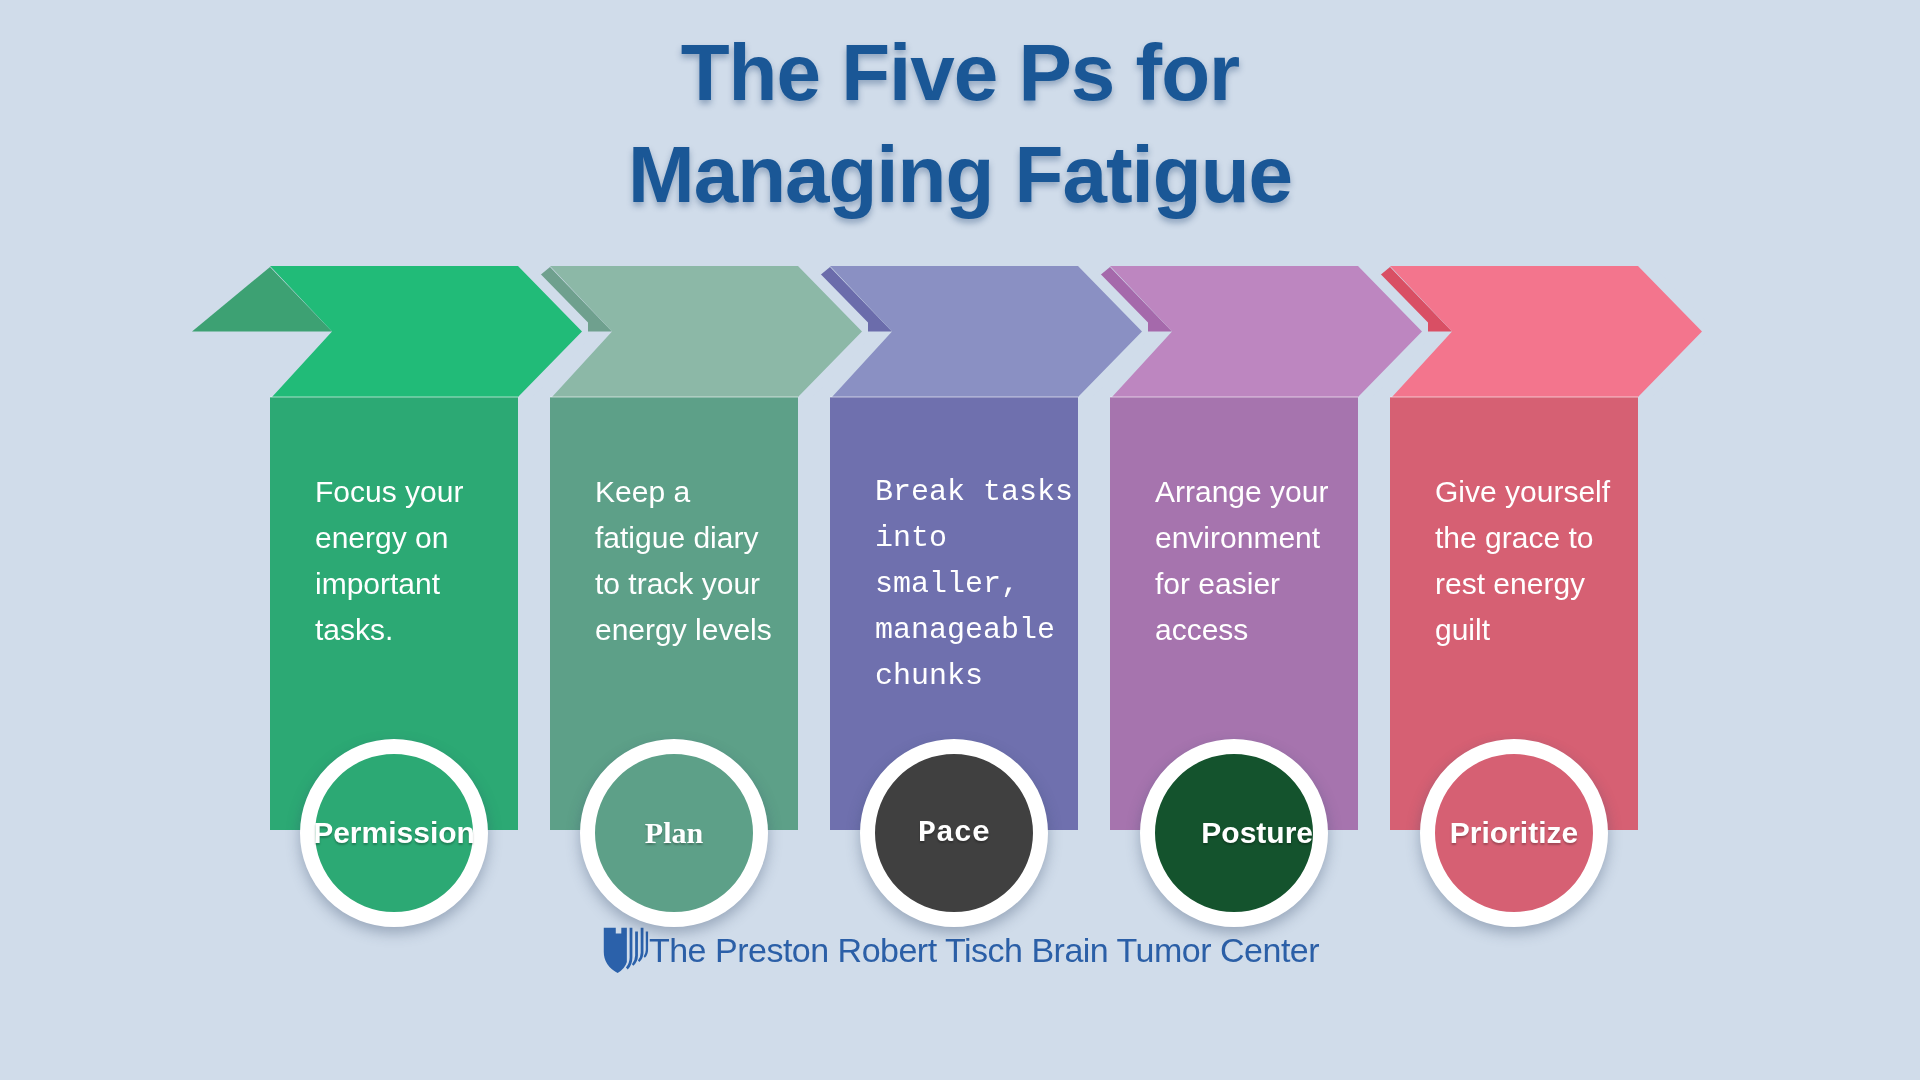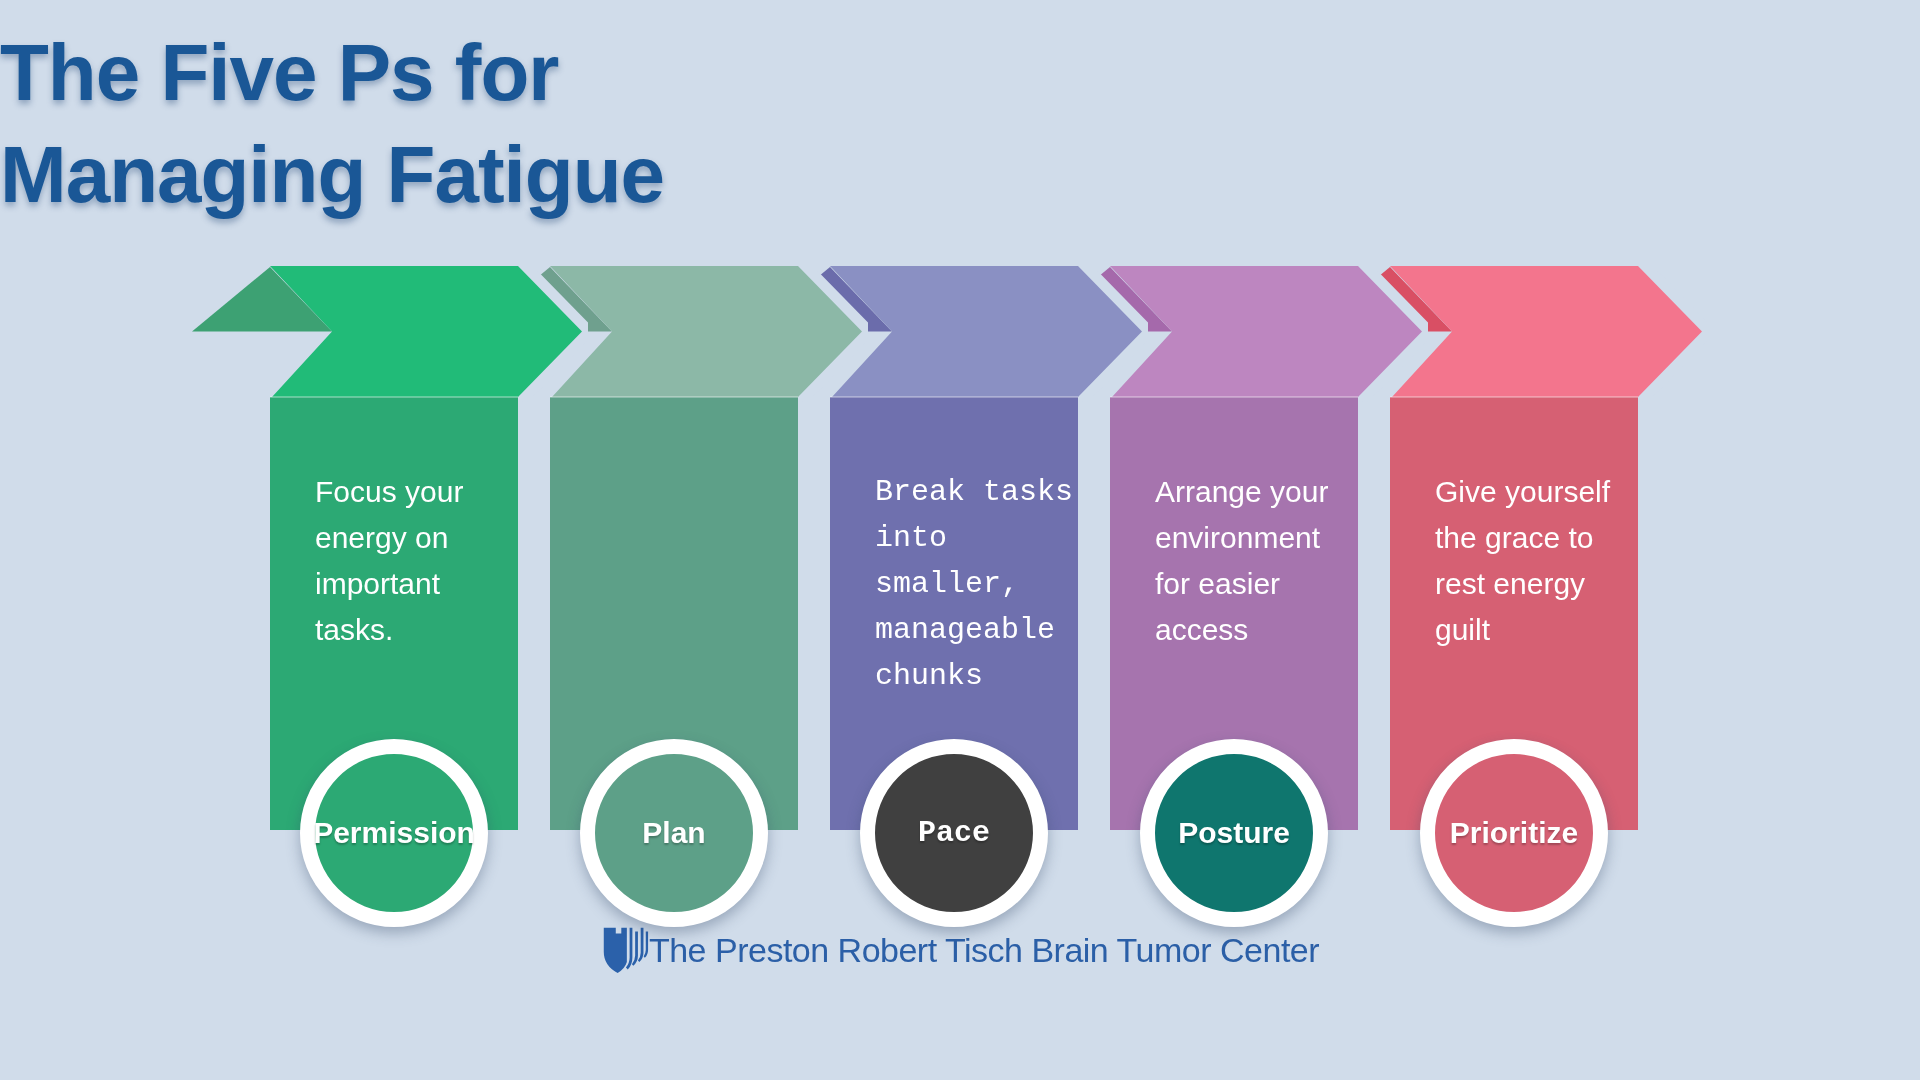--- a/index.html
+++ b/index.html
@@ -16,6 +16,7 @@
     left: 0;
     width: 100%;
     margin: 0;
+    text-align: center;
     font-size: 80px;
     line-height: 102px;
     font-weight: 800;

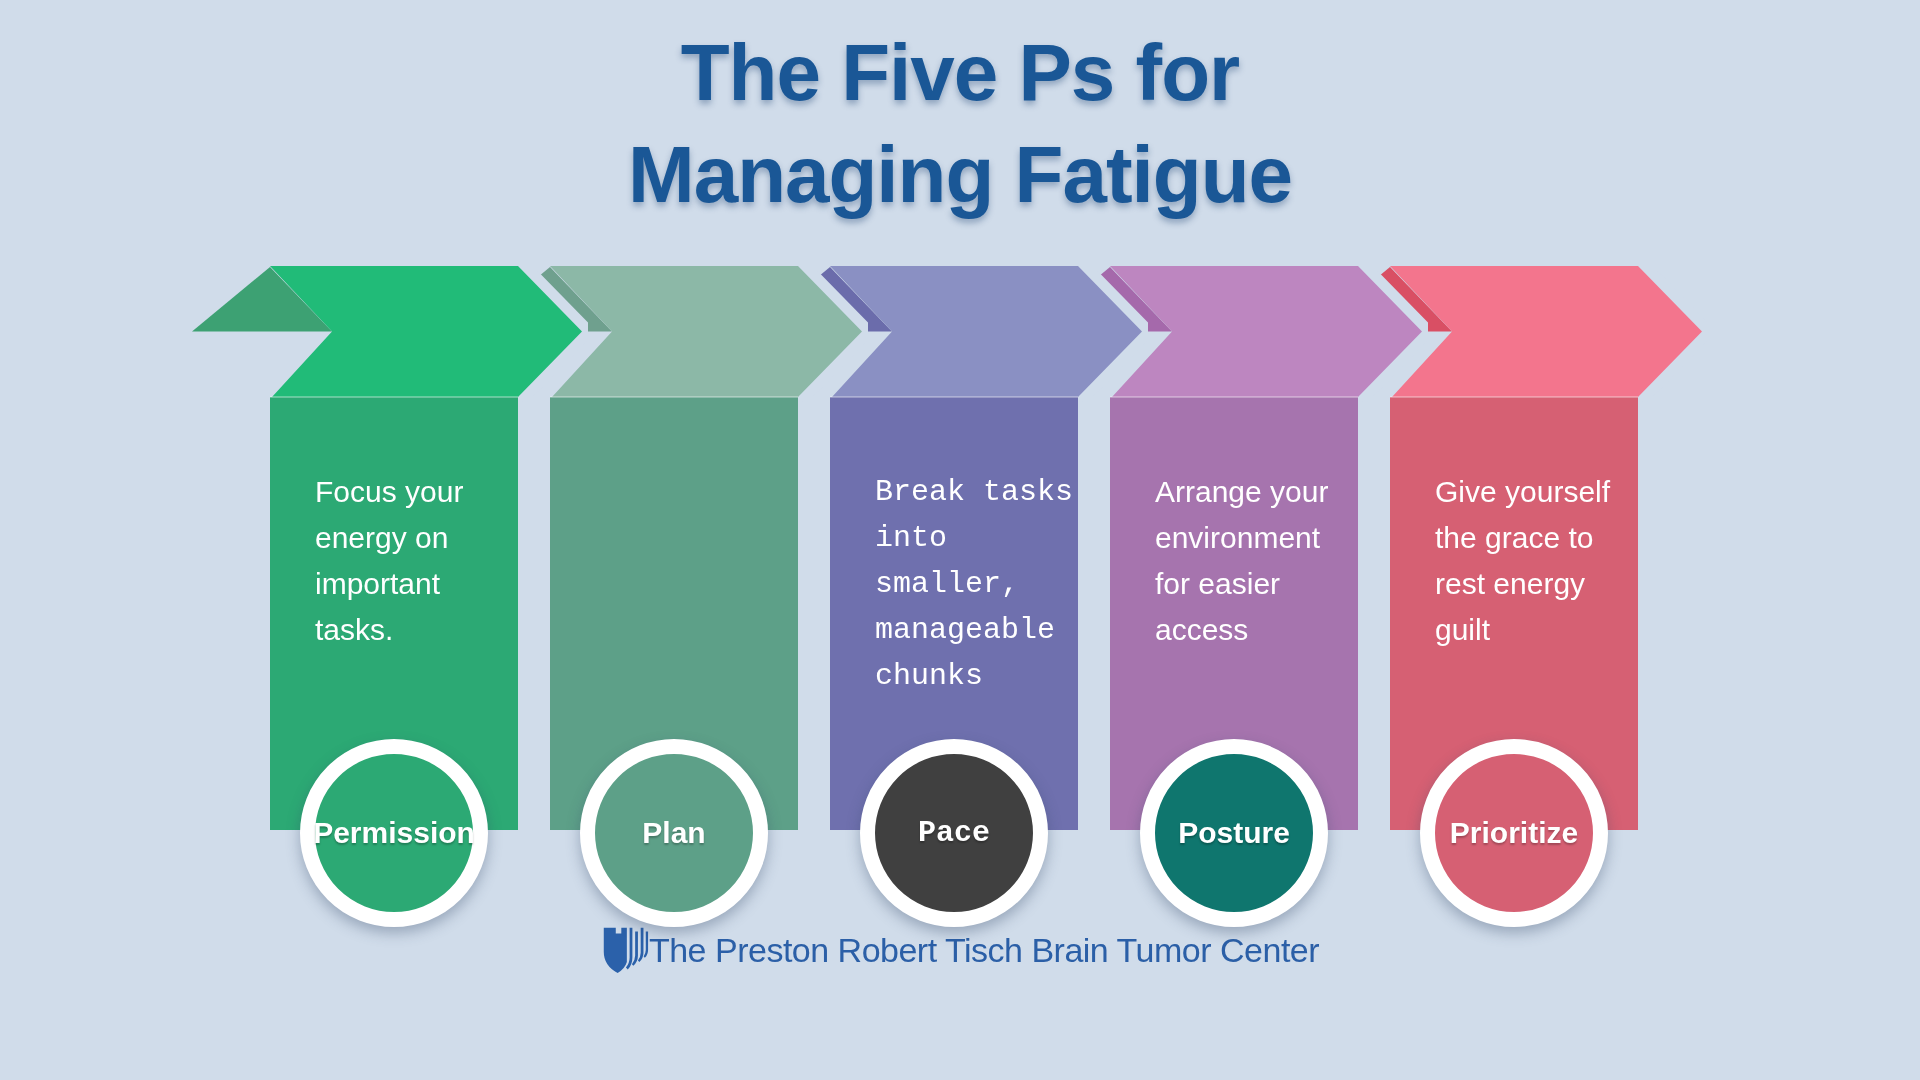--- a/index.html
+++ b/index.html
@@ -119,6 +119,10 @@
       <polygon points="80,0 328,0 392,65.5 328,131 82,131 142,65.5" fill="#8cb8a7"></polygon>
       <line class="band-divider" x1="80" y1="131" x2="328" y2="131"></line>
     </svg>
+    <div class="desc">Keep a
+fatigue diary
+to track your
+energy levels</div>
     <div class="badge">
       <div class="badge-circle" style="background-color: rgb(93, 160, 136);">
         <span class="badge-label">Plan</span>

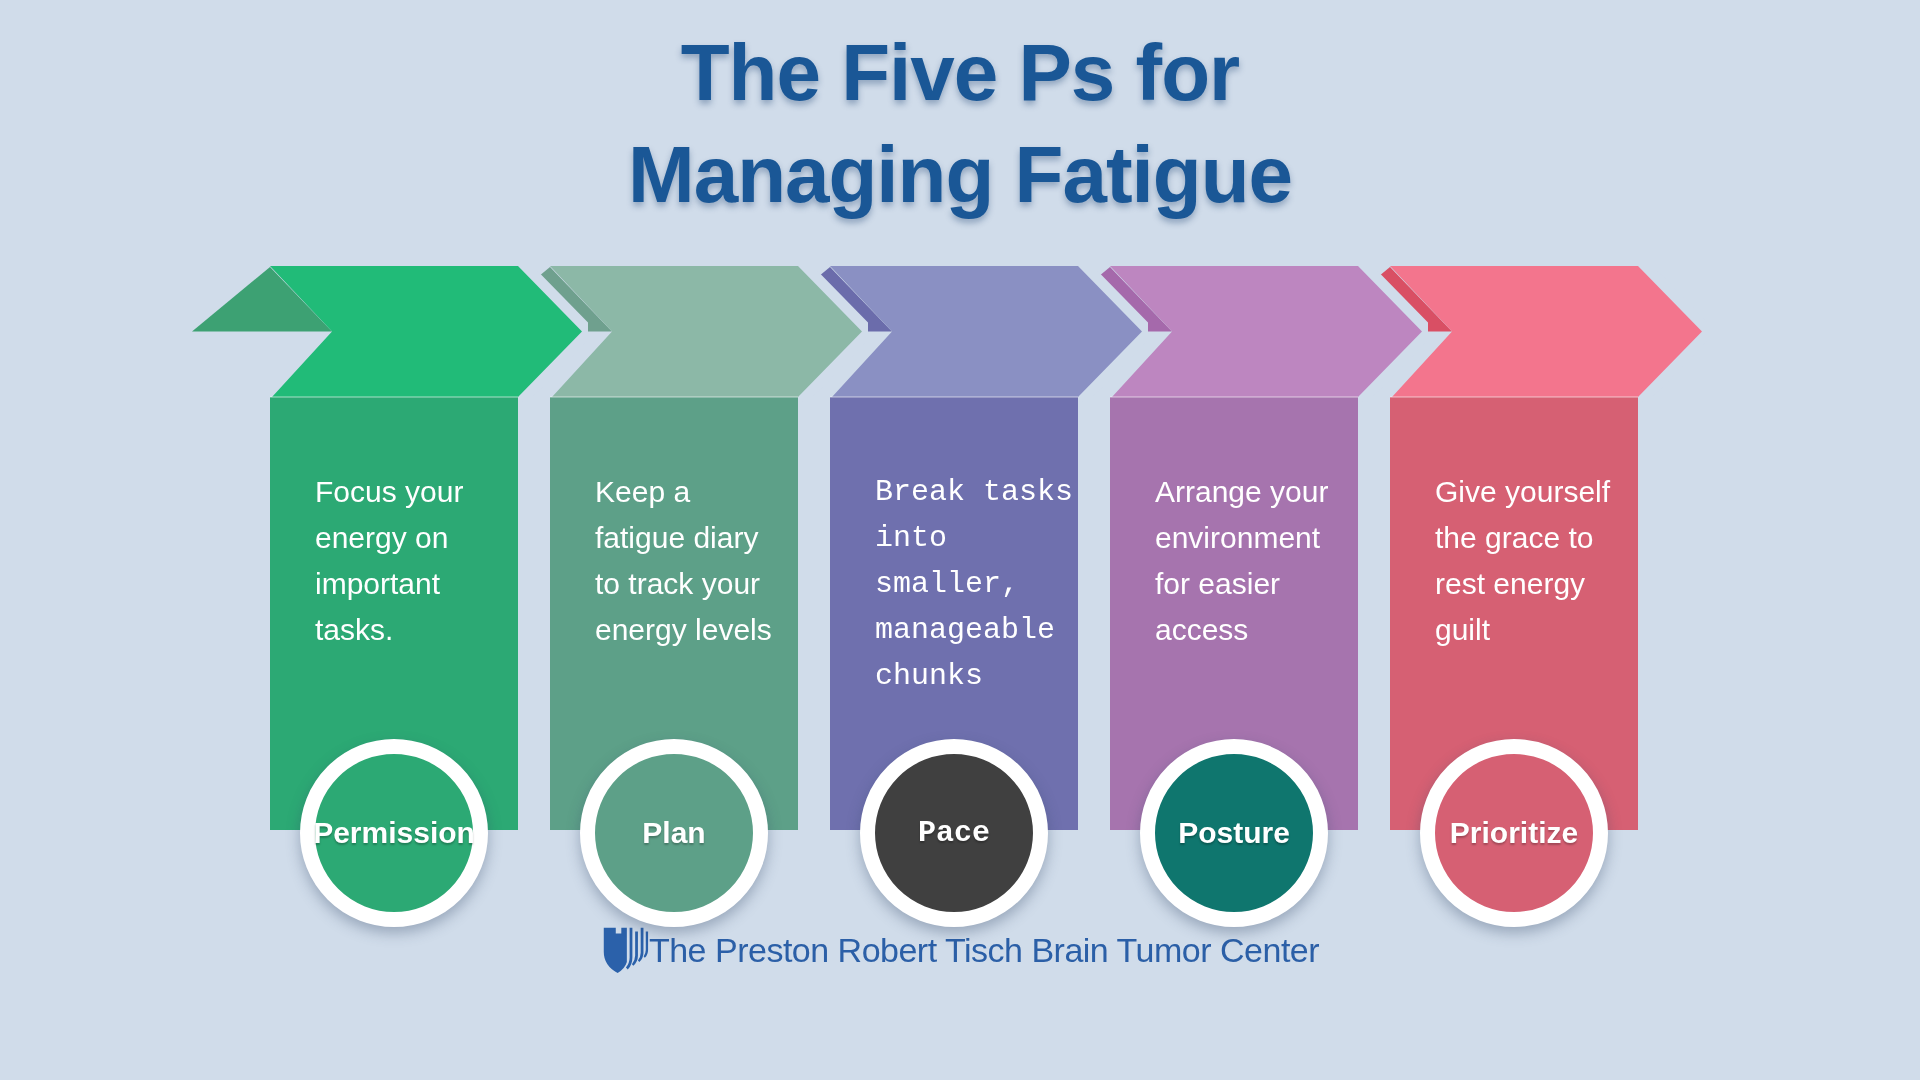--- a/index.html
+++ b/index.html
@@ -124,7 +124,7 @@
 to track your
 energy levels</div>
     <div class="badge">
-      <div class="badge-circle" style="background-color: rgb(93, 160, 136);">
+      <div class="badge-circle" style="background-color: rgb(93, 160, 136); font-family: Liberation Serif, serif;">
         <span class="badge-label">Plan</span>
       </div>
     </div>

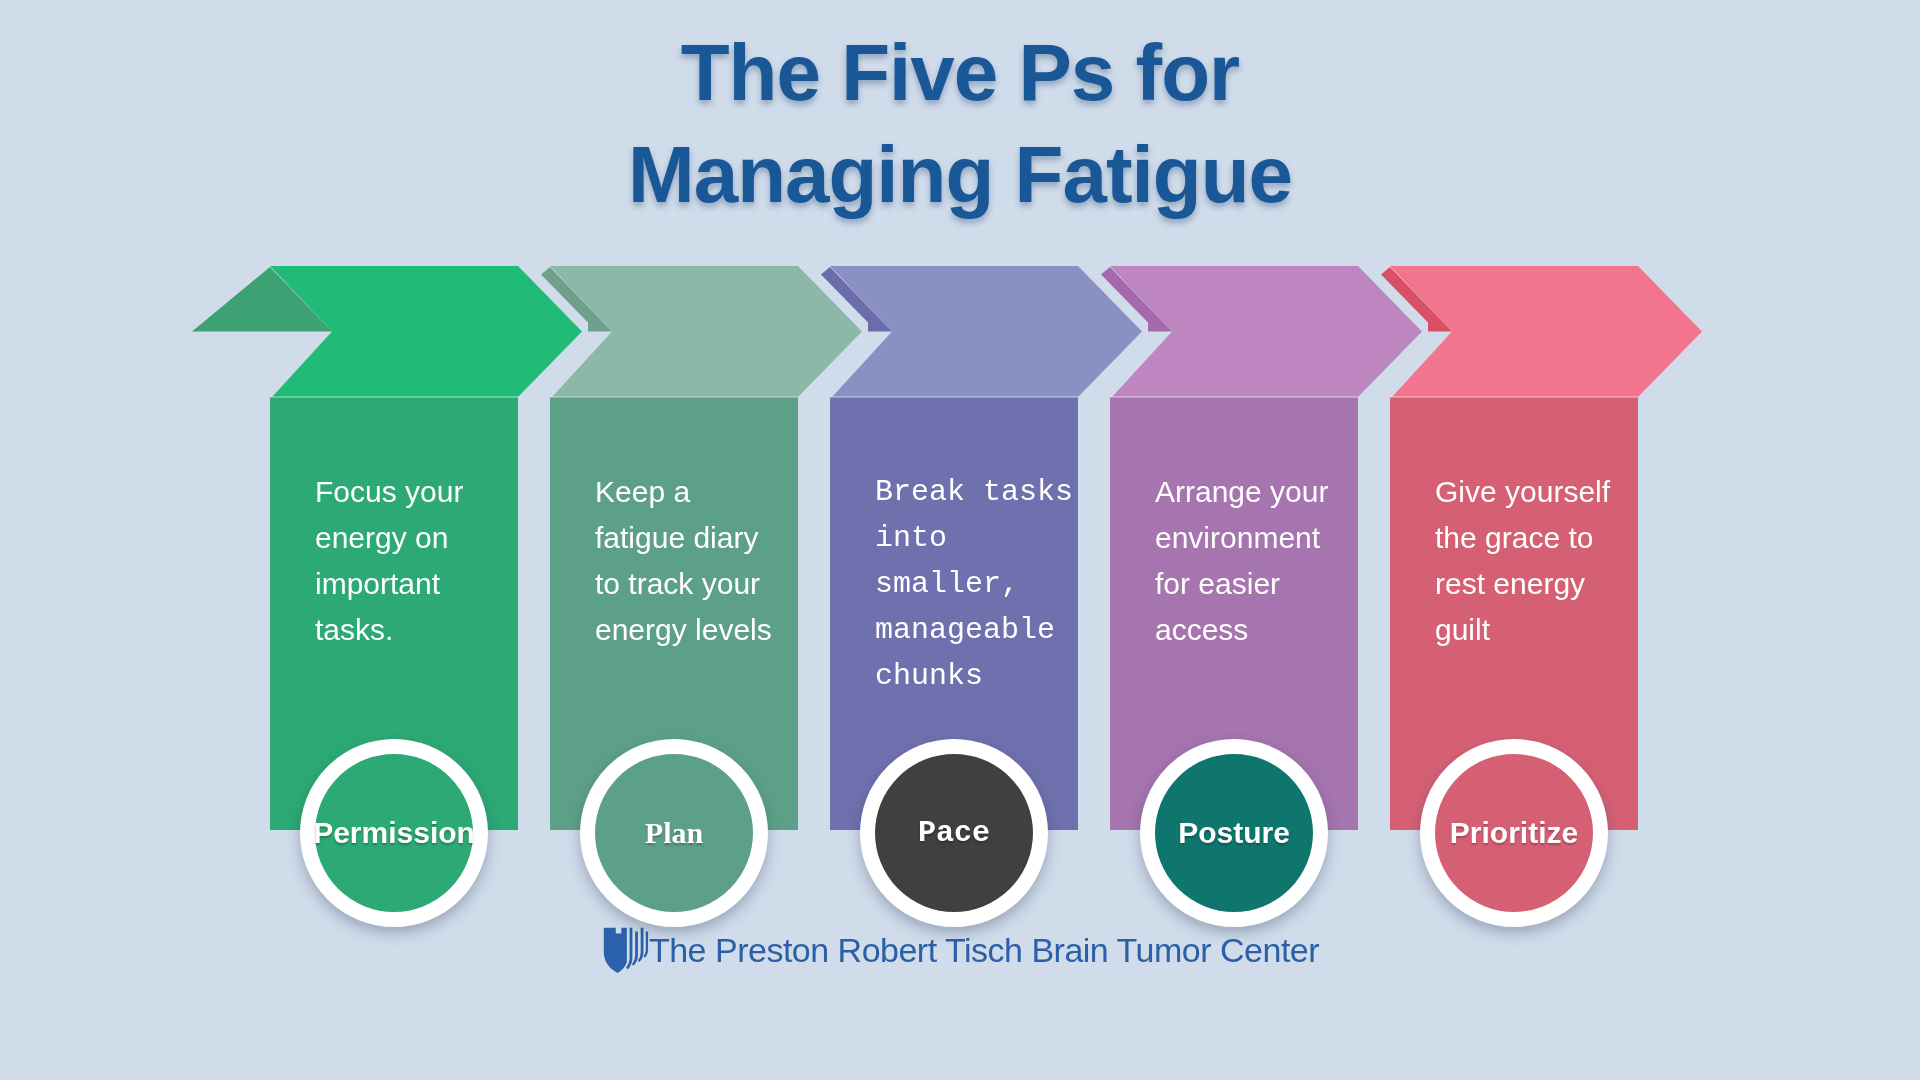--- a/index.html
+++ b/index.html
@@ -162,7 +162,7 @@
 for easier
 access</div>
     <div class="badge">
-      <div class="badge-circle" style="background-color: #0f766e;">
+      <div class="badge-circle" style="background-color: #14532d; justify-content: flex-end;">
         <span class="badge-label">Posture</span>
       </div>
     </div>

